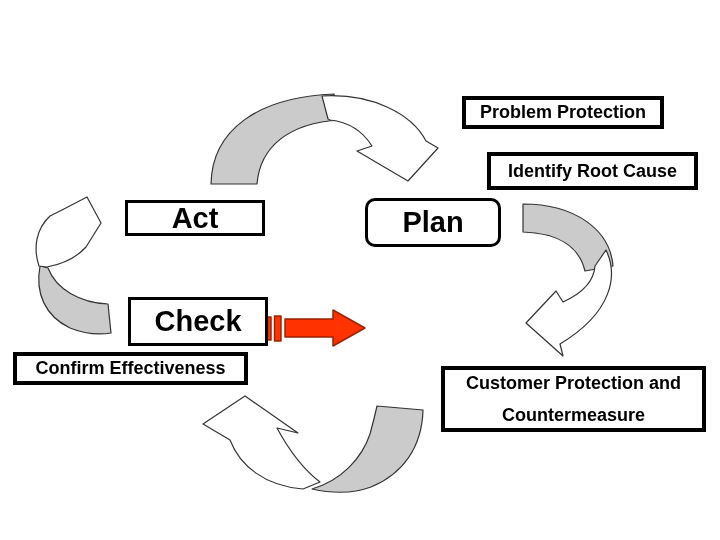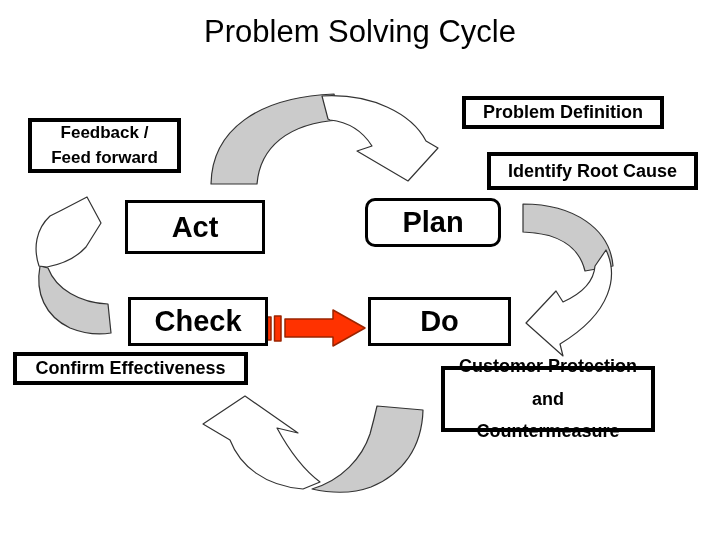--- a/index.html
+++ b/index.html
@@ -41,7 +41,6 @@
 
 <div class="slide">
 
-  <h1 class="title">Problem Solving Cycle</h1>
 
   <svg class="arrows" width="720" height="540" viewBox="0 0 720 540">
 

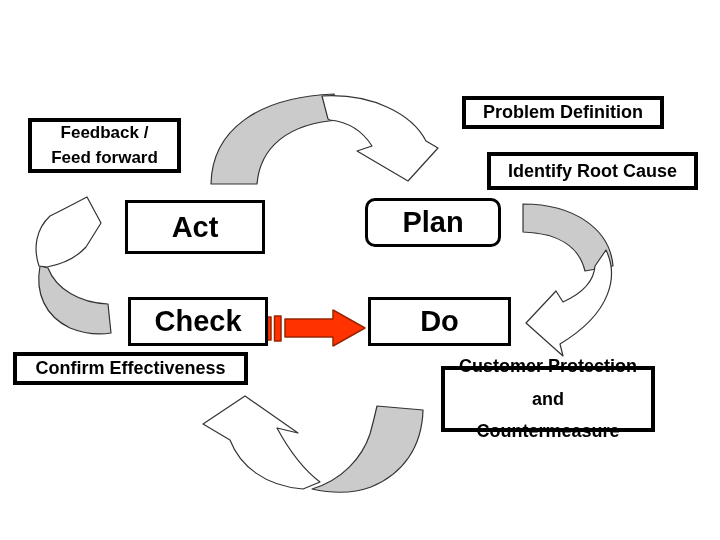--- a/index.html
+++ b/index.html
@@ -89,7 +89,7 @@
 Feed forward</span>
   </div>
   <div class="box note-box" id="box-problem">
-    <span>Problem Definition</span>
+    <span>Problem Protection</span>
   </div>
   <div class="box note-box" id="box-rootcause">
     <span>Identify Root Cause</span>

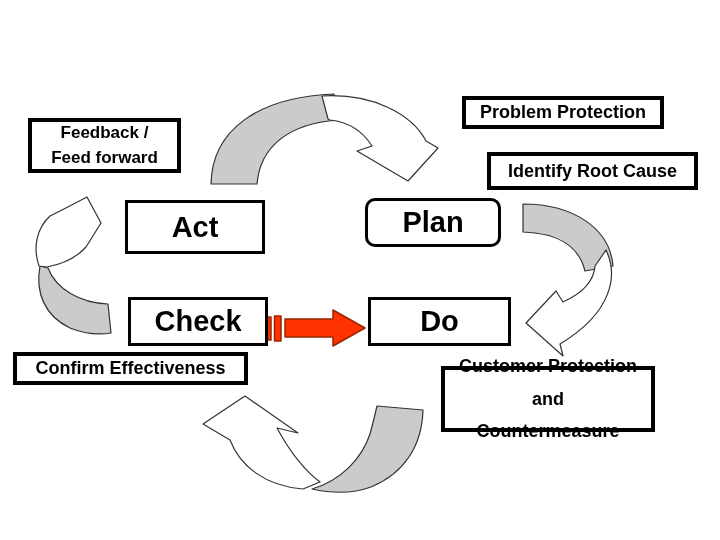--- a/index.html
+++ b/index.html
@@ -84,10 +84,6 @@
     <span>Do</span>
   </div>
 
-  <div class="box note-box note-feedback" id="box-feedback">
-    <span>Feedback /
-Feed forward</span>
-  </div>
   <div class="box note-box" id="box-problem">
     <span>Problem Protection</span>
   </div>

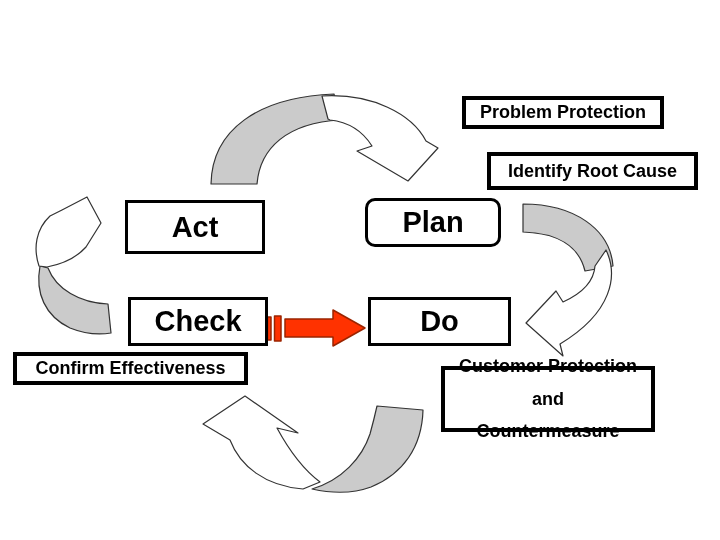--- a/index.html
+++ b/index.html
@@ -26,7 +26,7 @@
   .note-customer{line-height:1.8;}
   .box span{display:block;width:100%;}
   
-  #box-act{left:125px;top:200px;width:140px;height:54px;text-align:center;}
+  #box-act{left:125px;top:200px;width:140px;height:36px;text-align:center;}
   #box-plan{left:365px;top:198px;width:136px;height:49px;border-radius:10px;}
   #box-check{left:128px;top:297px;width:140px;height:49px;}
   #box-do{left:368px;top:297px;width:143px;height:49px;}

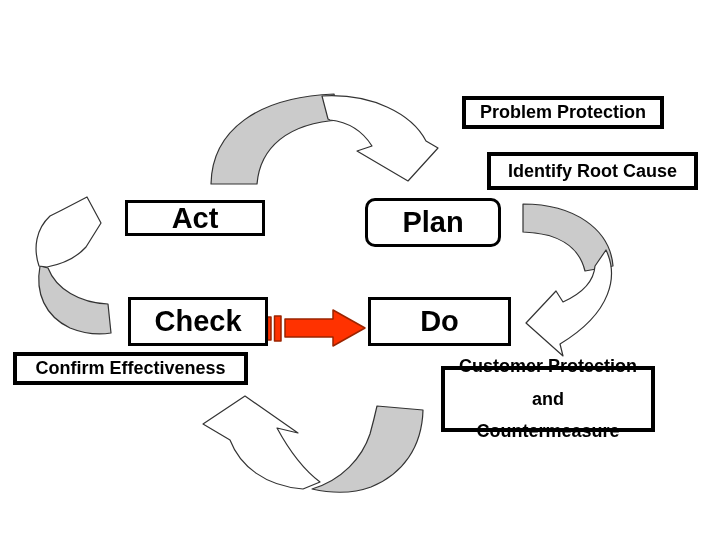--- a/index.html
+++ b/index.html
@@ -80,9 +80,6 @@
   <div class="box cycle-box" id="box-check">
     <span>Check</span>
   </div>
-  <div class="box cycle-box" id="box-do">
-    <span>Do</span>
-  </div>
 
   <div class="box note-box" id="box-problem">
     <span>Problem Protection</span>

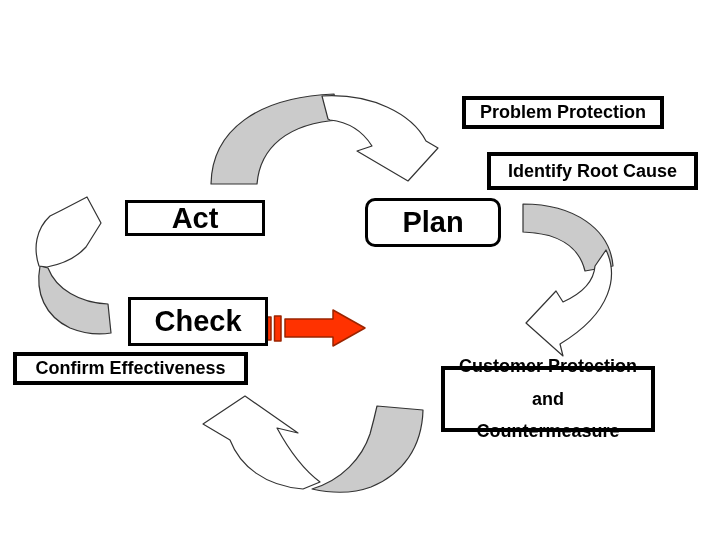--- a/index.html
+++ b/index.html
@@ -34,7 +34,7 @@
   #box-problem{left:462px;top:96px;width:202px;height:33px;}
   #box-rootcause{left:487px;top:152px;width:211px;height:38px;}
   #box-confirm{left:13px;top:352px;width:235px;height:33px;}
-  #box-customer{left:441px;top:366px;width:214px;height:66px;}
+  #box-customer{left:441px;top:366px;width:265px;height:66px;}
 </style>
 </head>
 <body>

